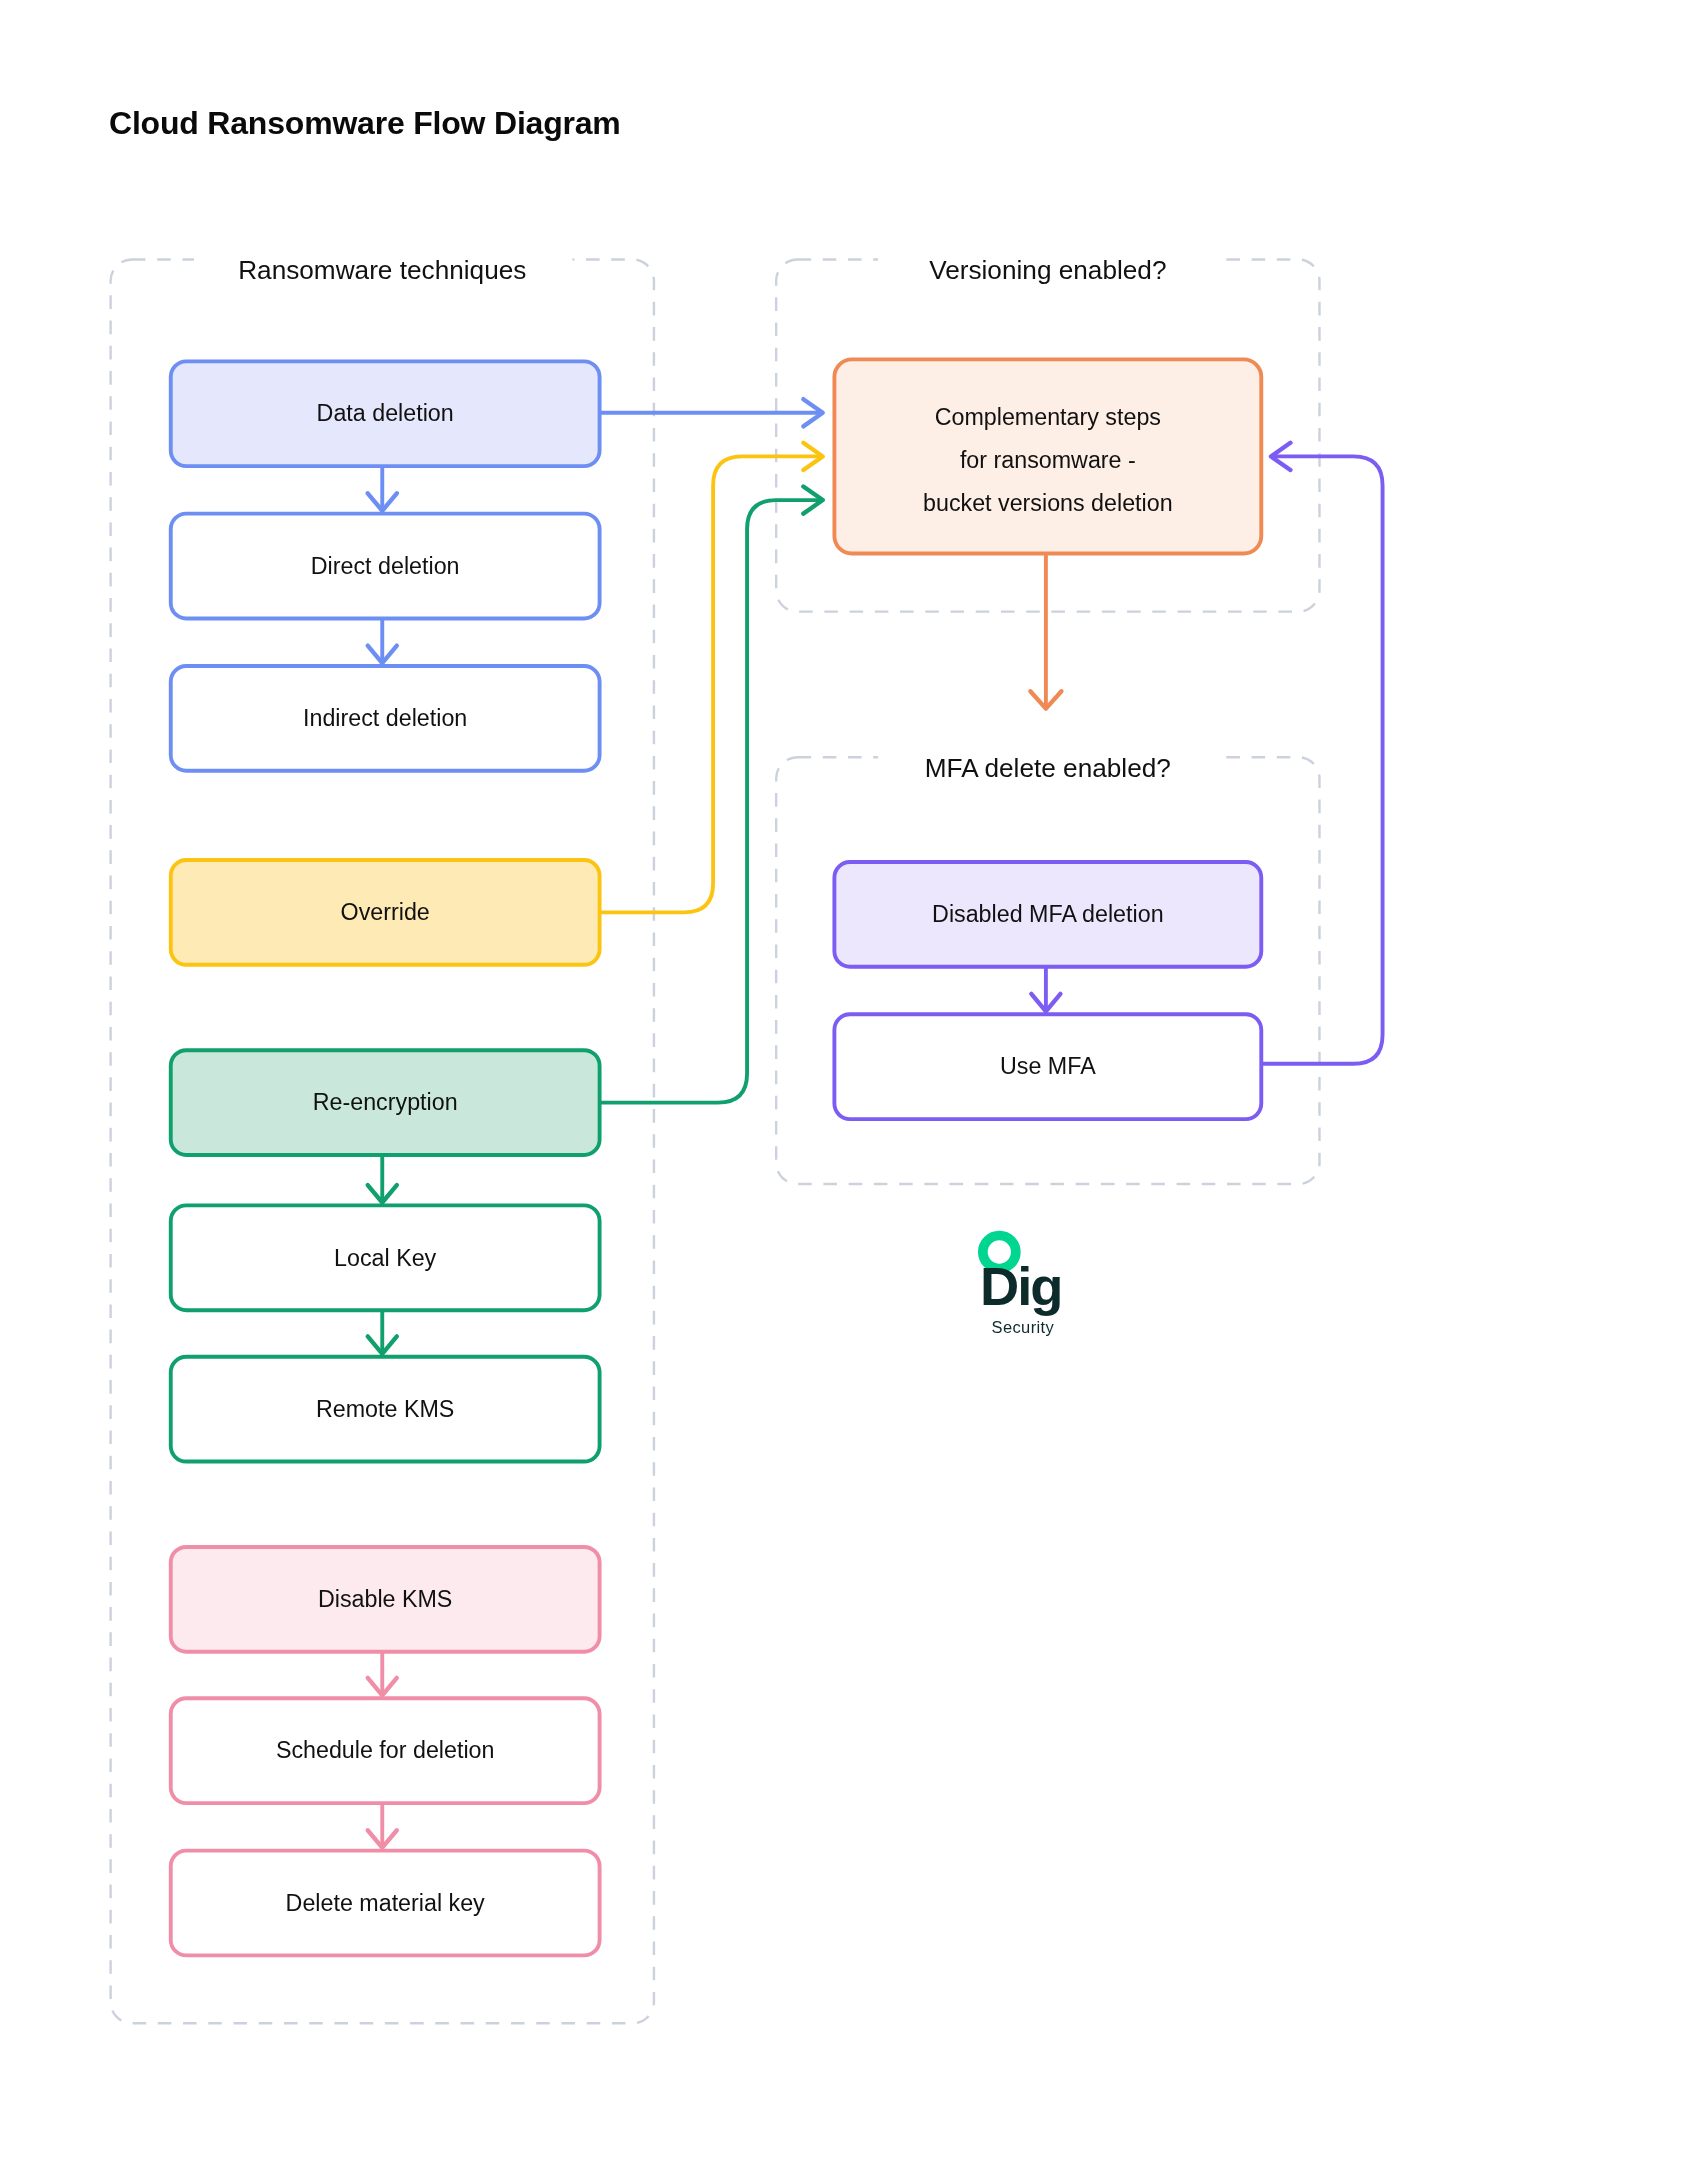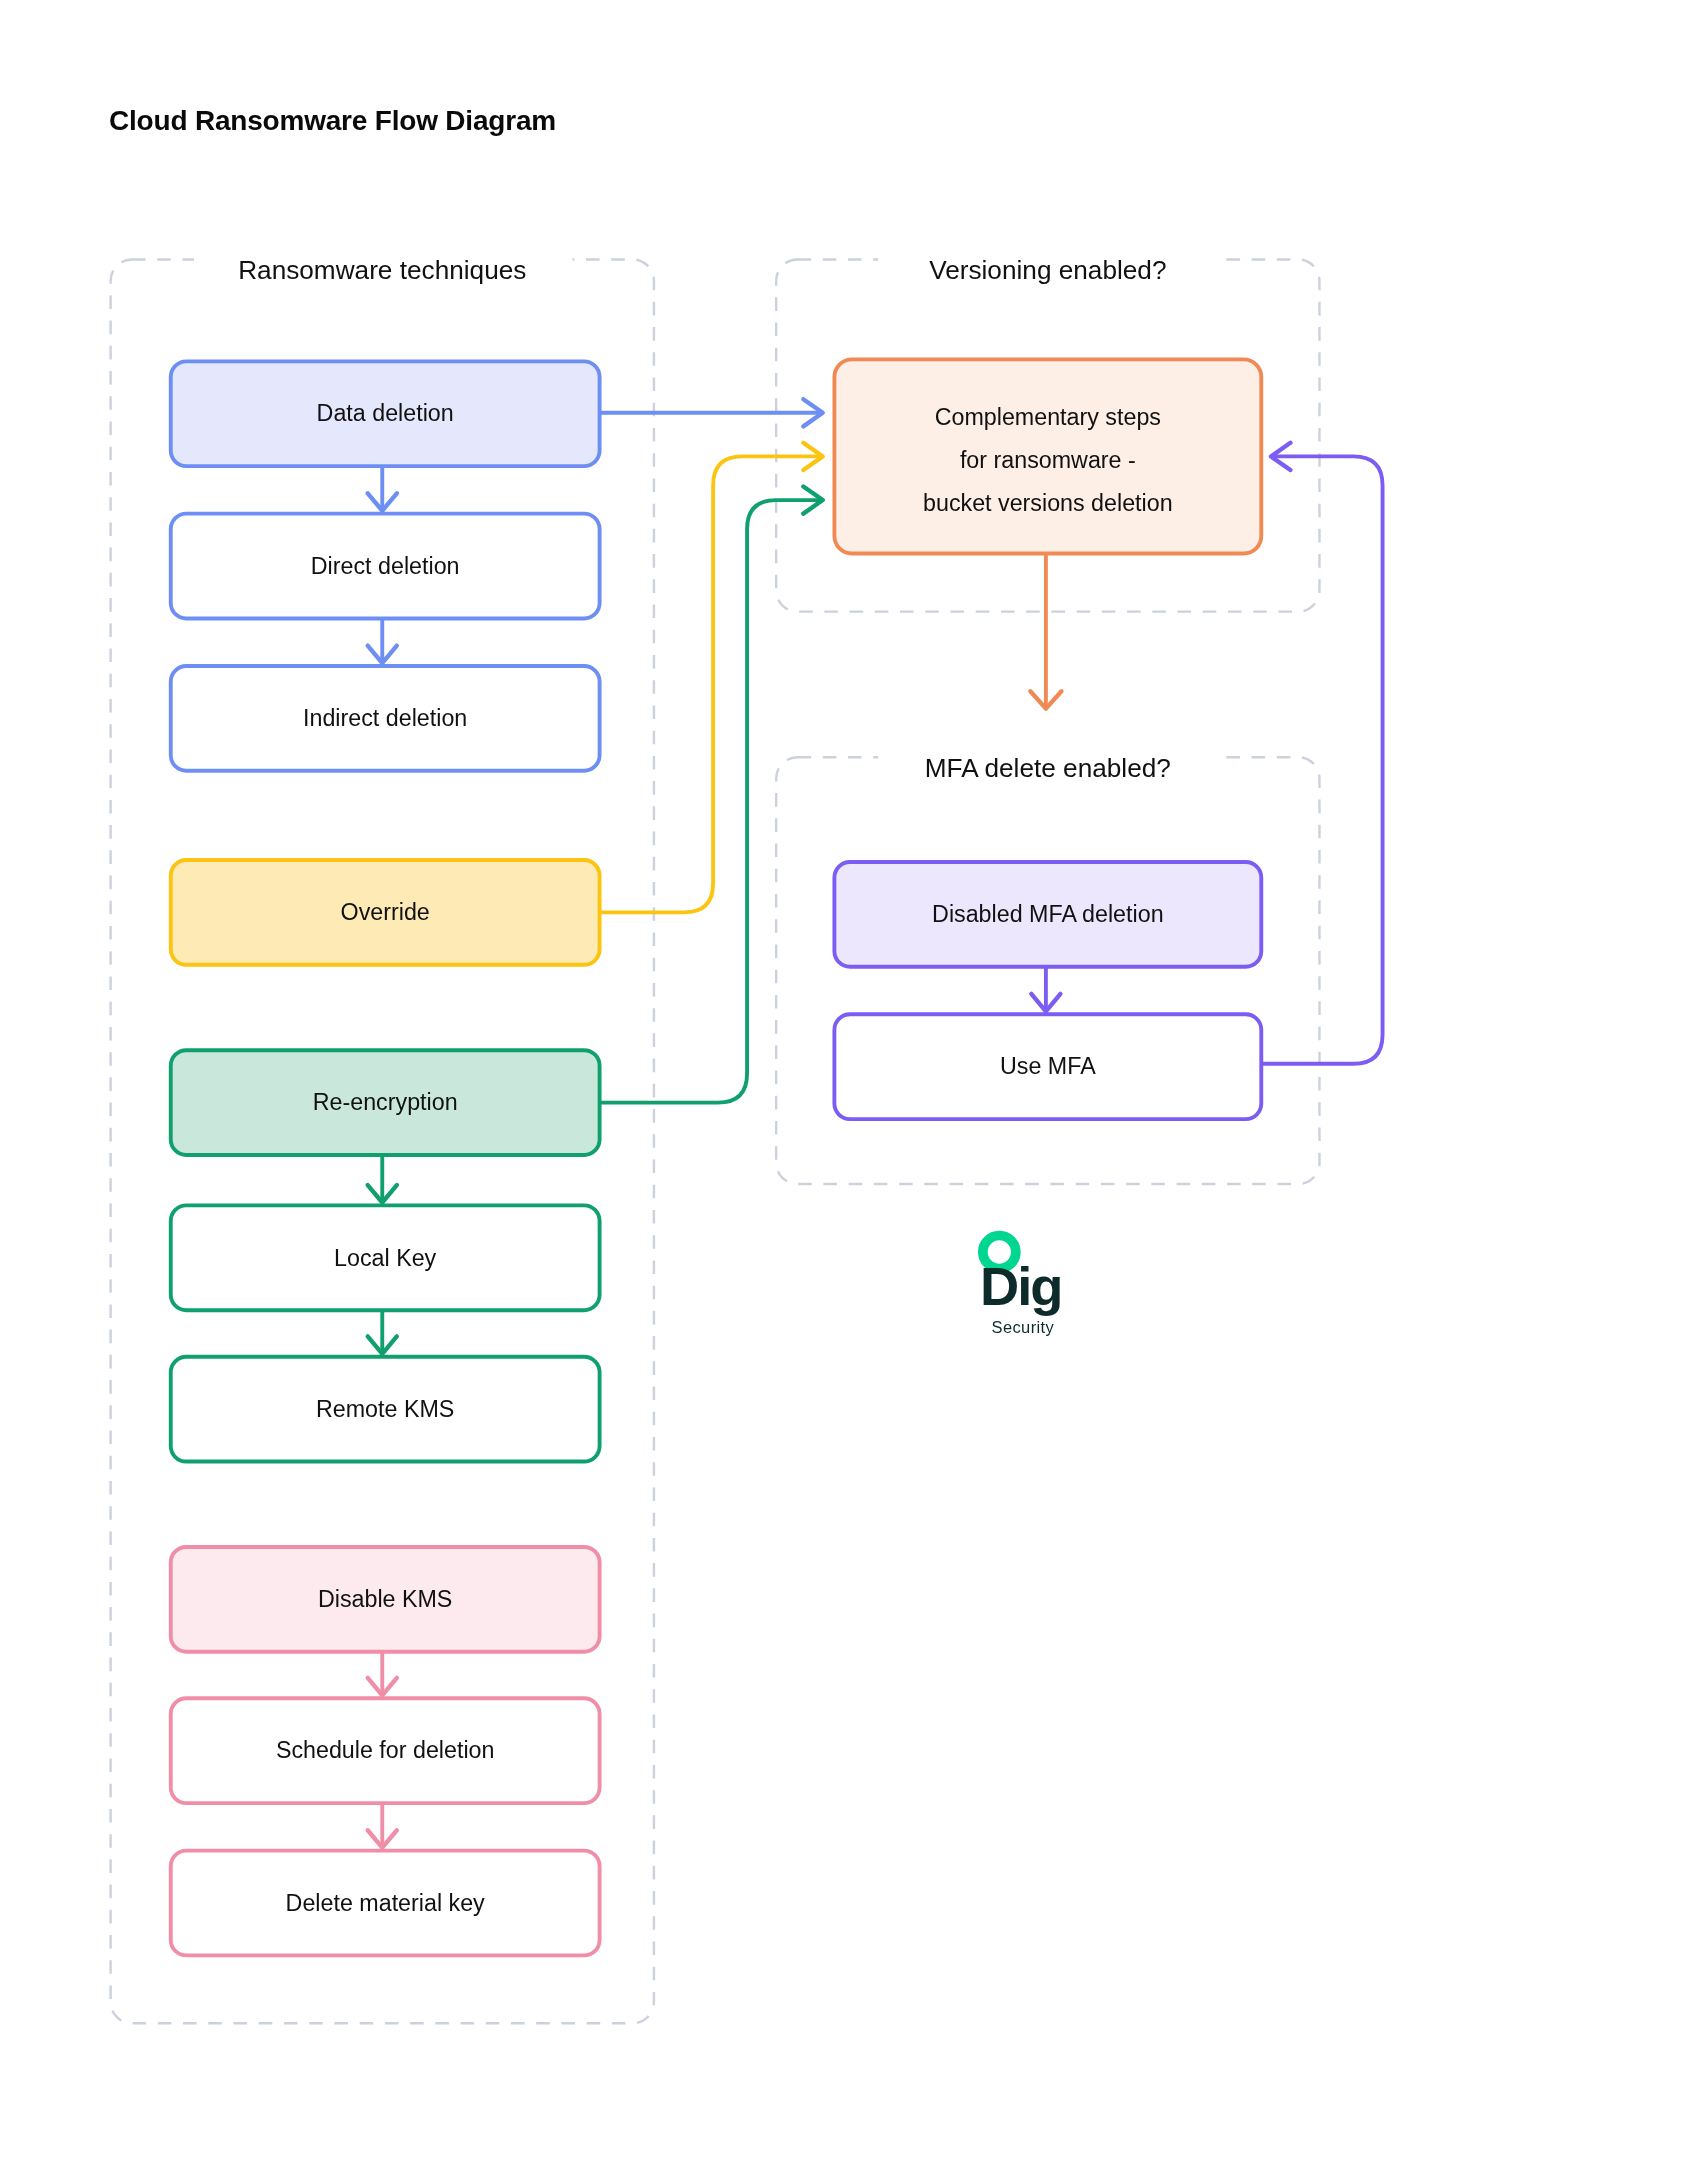--- a/index.html
+++ b/index.html
@@ -20,7 +20,7 @@
     position: absolute;
     left: 109px;
     top: 105px;
-    font-size: 28px;
+    font-size: 32px;
     font-weight: bold;
     letter-spacing: -0.2px;
     color: #0a0a0a;

